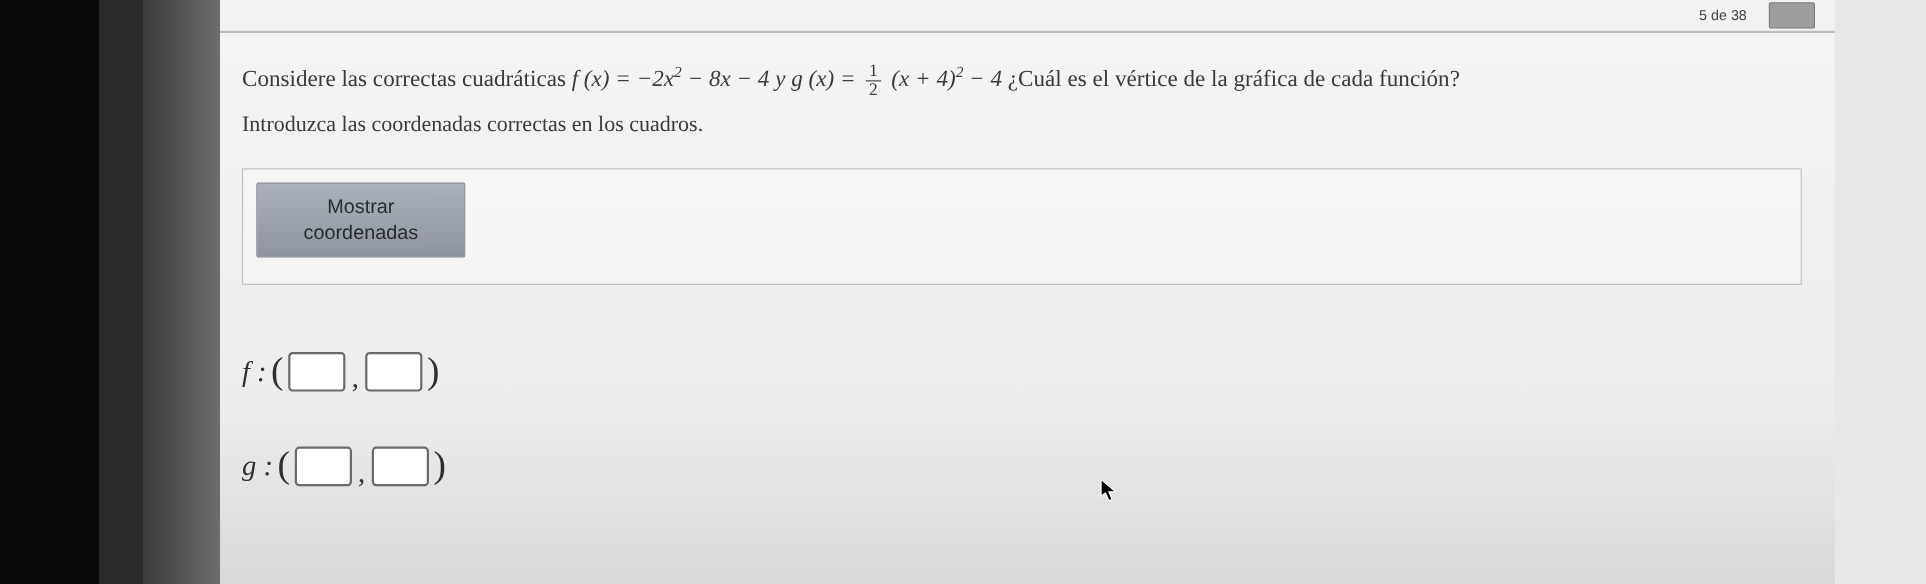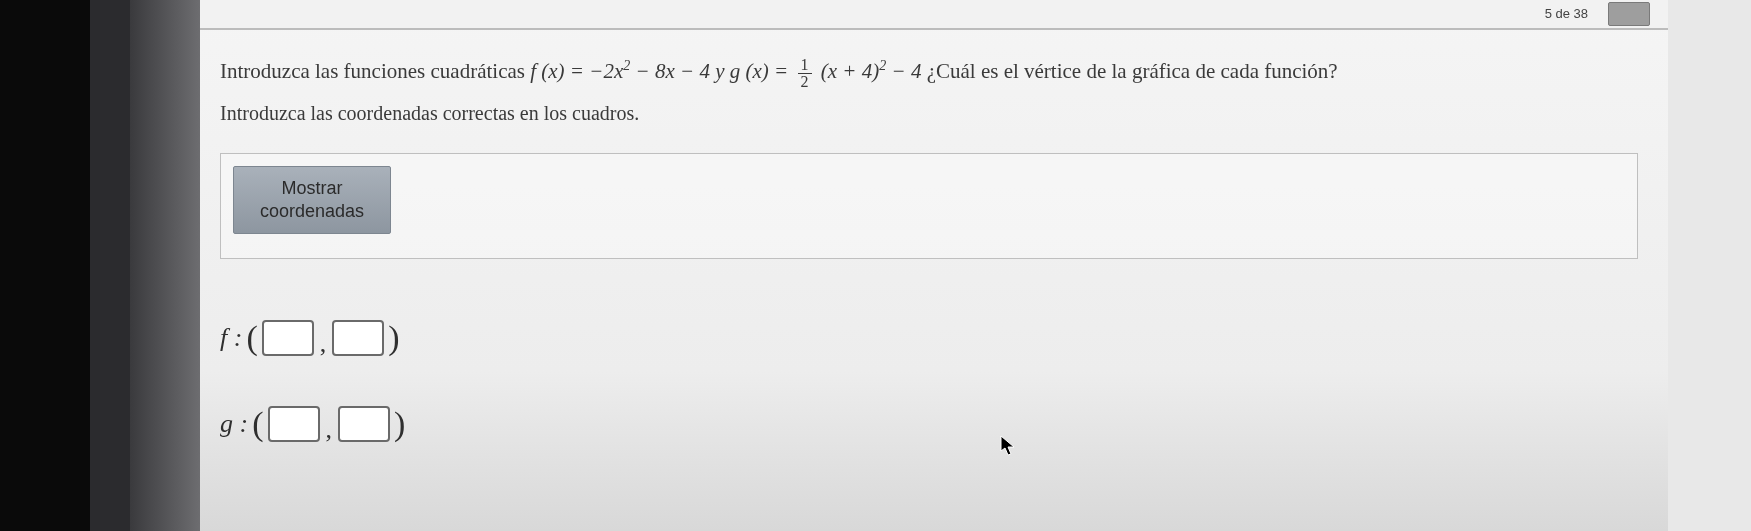--- a/index.html
+++ b/index.html
@@ -51,7 +51,7 @@
   <div class="content">
 
     <div class="question">
-      <span>Introduzca las funciones cuadráticas </span>
+      <span>Considere las correctas cuadráticas </span>
       <span class="math">f (x)</span>
       <span class="math"> = </span>
       <span class="math"><span>−2x</span><sup>2</sup><span> − 8x − 4</span></span>

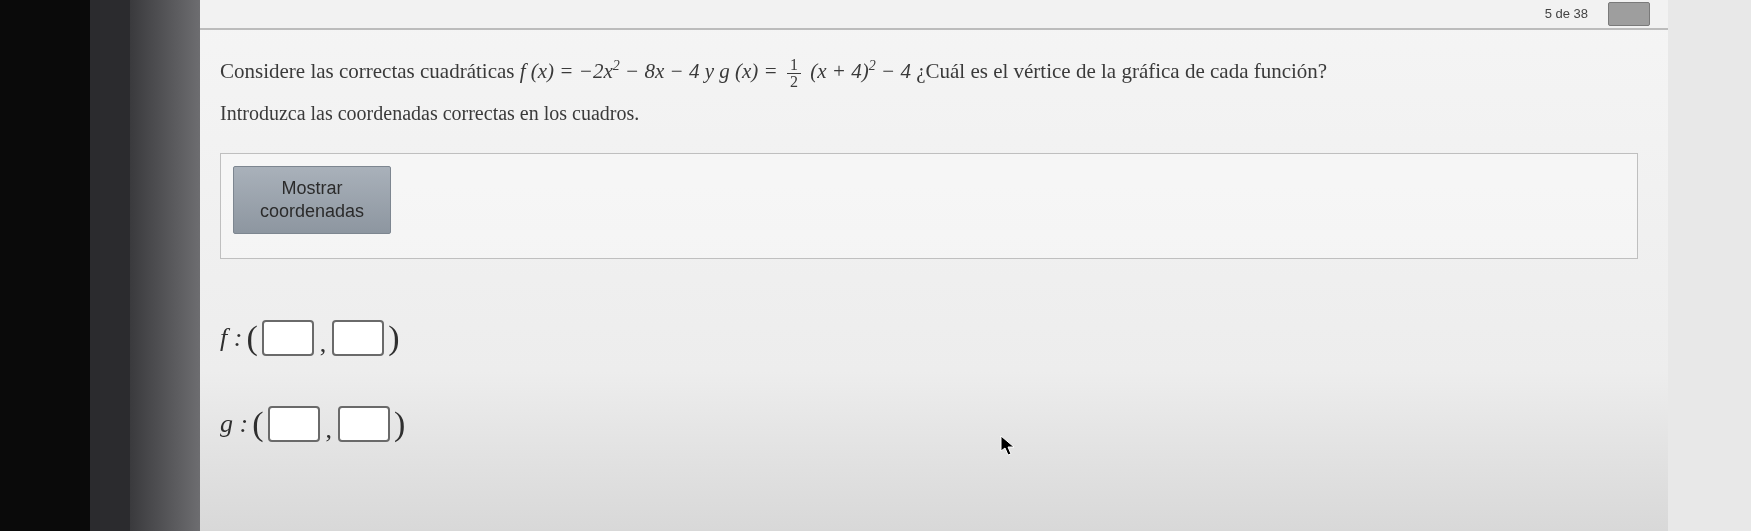--- a/index.html
+++ b/index.html
@@ -23,7 +23,7 @@
   .instr{font-size:20px;color:#3a3a3a;margin-top:12px}
   
   .hintbox{margin-top:28px;border:1px solid #bfbfbf;background:rgba(255,255,255,0.35);padding:12px 12px;min-height:80px}
-  .hintbtn{display:inline-block;background:#9aa3ad;background:linear-gradient(180deg,#a9b1ba 0%,#8d96a0 100%);color:#2b2b2b;padding:10px 26px;font-size:18px;font-family:Arial,sans-serif;border:1px solid #7d8690;border-radius:2px;text-align:center;line-height:1.3;cursor:pointer}
+  .hintbtn{display:inline-block;background:#9aa3ad;background:linear-gradient(180deg,#a9b1ba 0%,#8d96a0 100%);color:#2b2b2b;padding:10px 42px;font-size:18px;font-family:Arial,sans-serif;border:1px solid #7d8690;border-radius:2px;text-align:center;line-height:1.3;cursor:pointer}
   
   .answers{margin-top:60px}
   .ansrow{font-size:26px;font-style:italic;font-family:Georgia,serif;color:#2f2f2f;margin-bottom:48px;display:flex;align-items:center}

